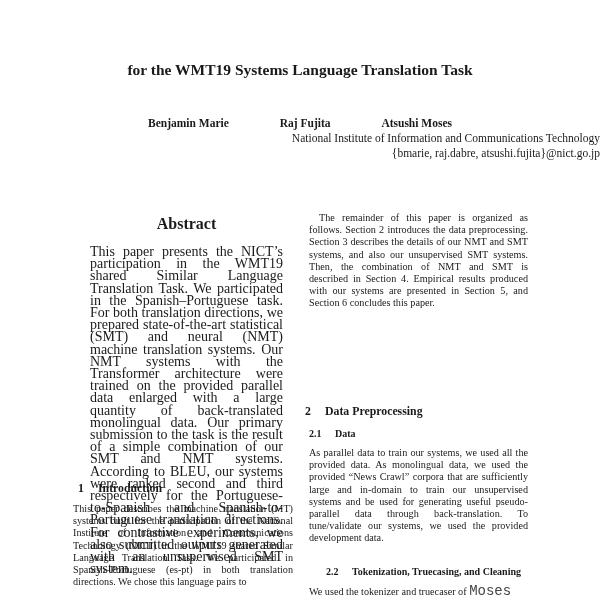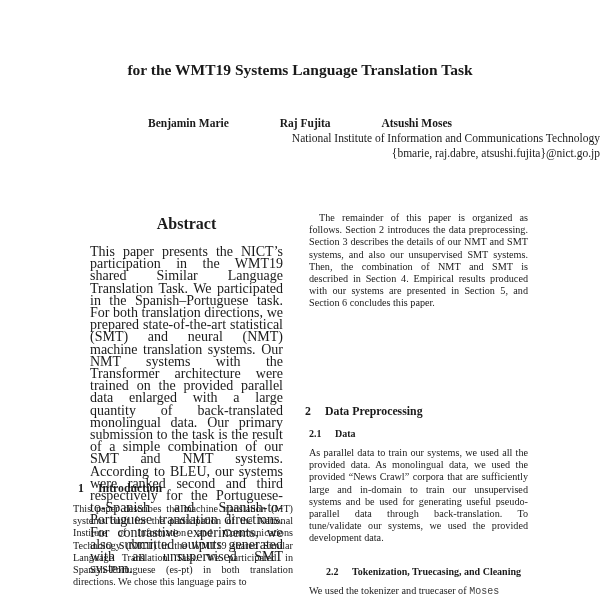--- a/index.html
+++ b/index.html
@@ -19,7 +19,7 @@
   .left{left:73px;width:220px;}
   .right{left:309px;width:219px;}
   .indent{text-indent:10px;}
-  .mono{font-family:"Liberation Mono","DejaVu Sans Mono",monospace;font-size:10px;color:#444;}
+  .mono{font-family:"Liberation Mono","DejaVu Sans Mono",monospace;font-size:14px;color:#444;}
 </style>
 </head>
 <body>

